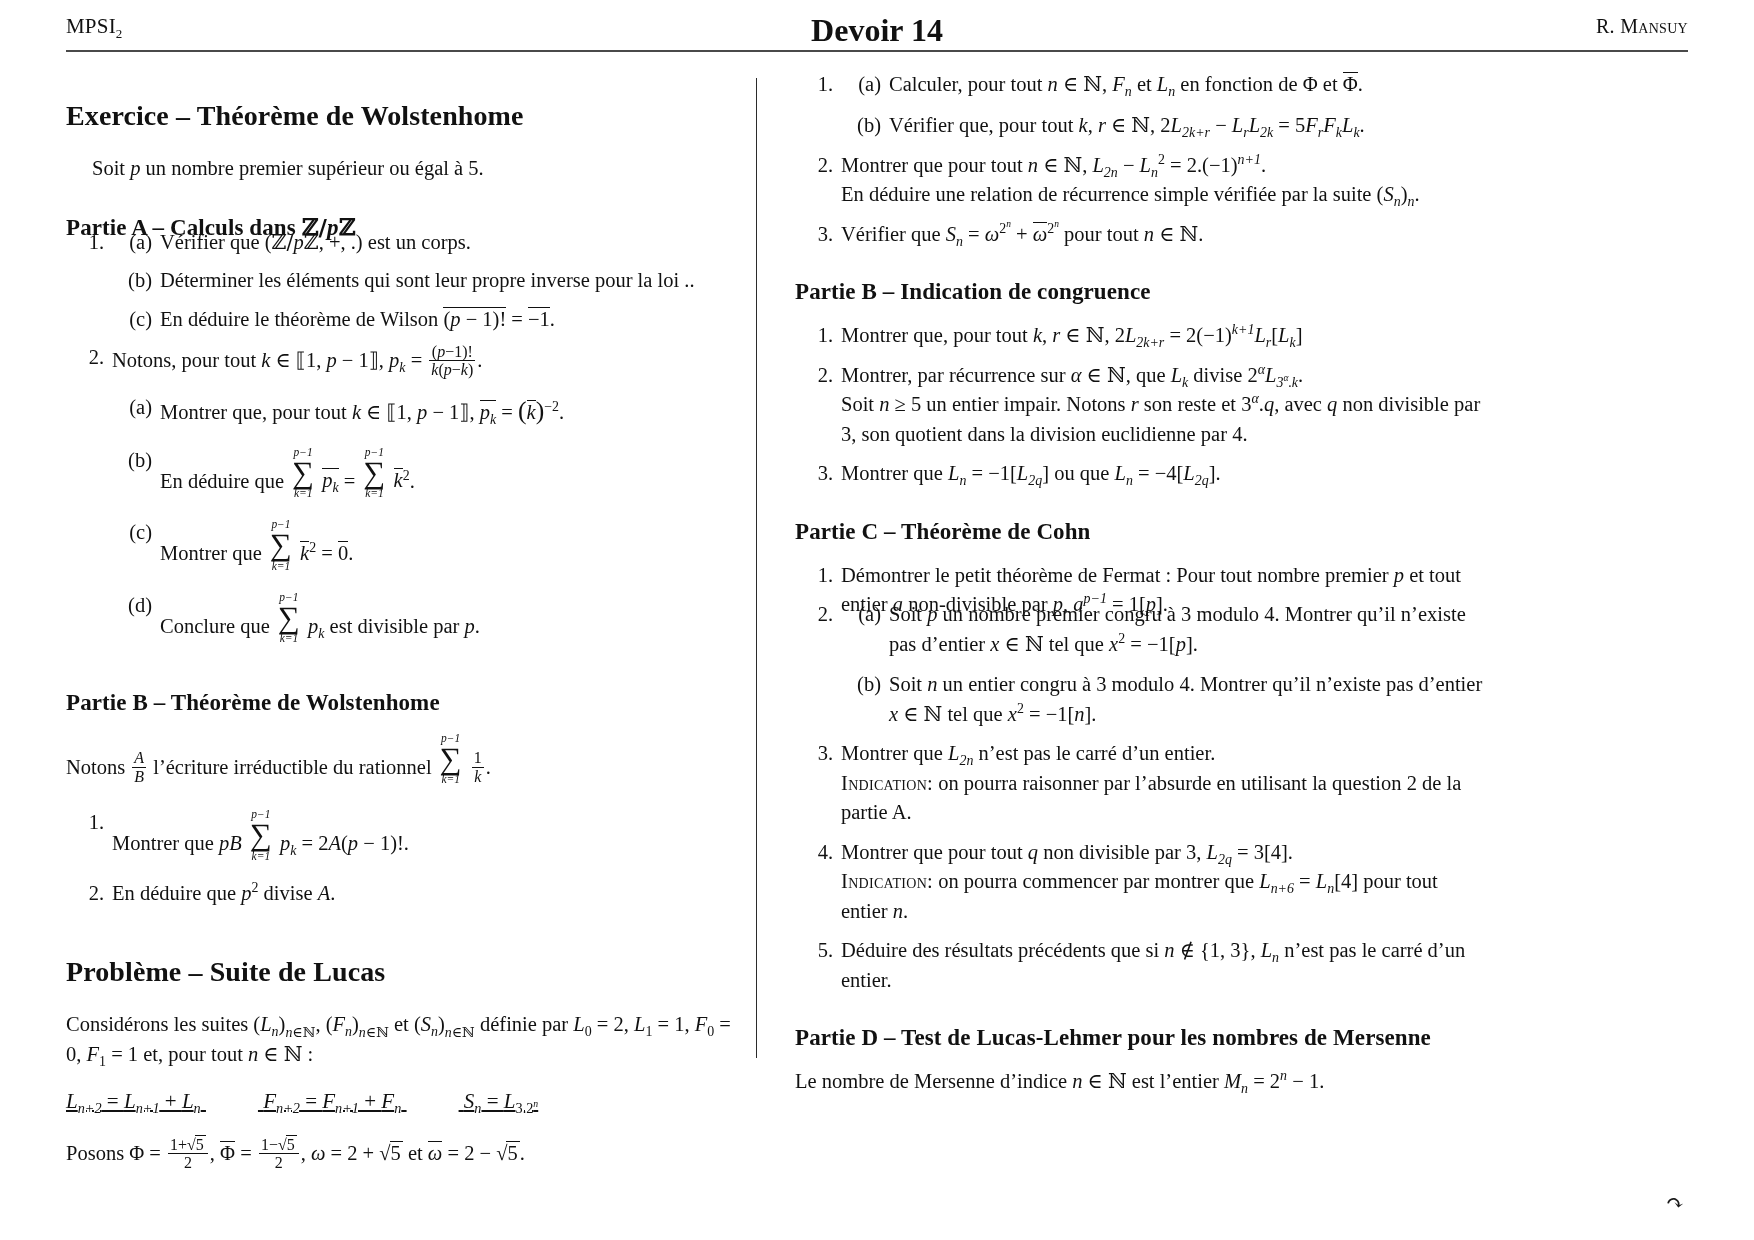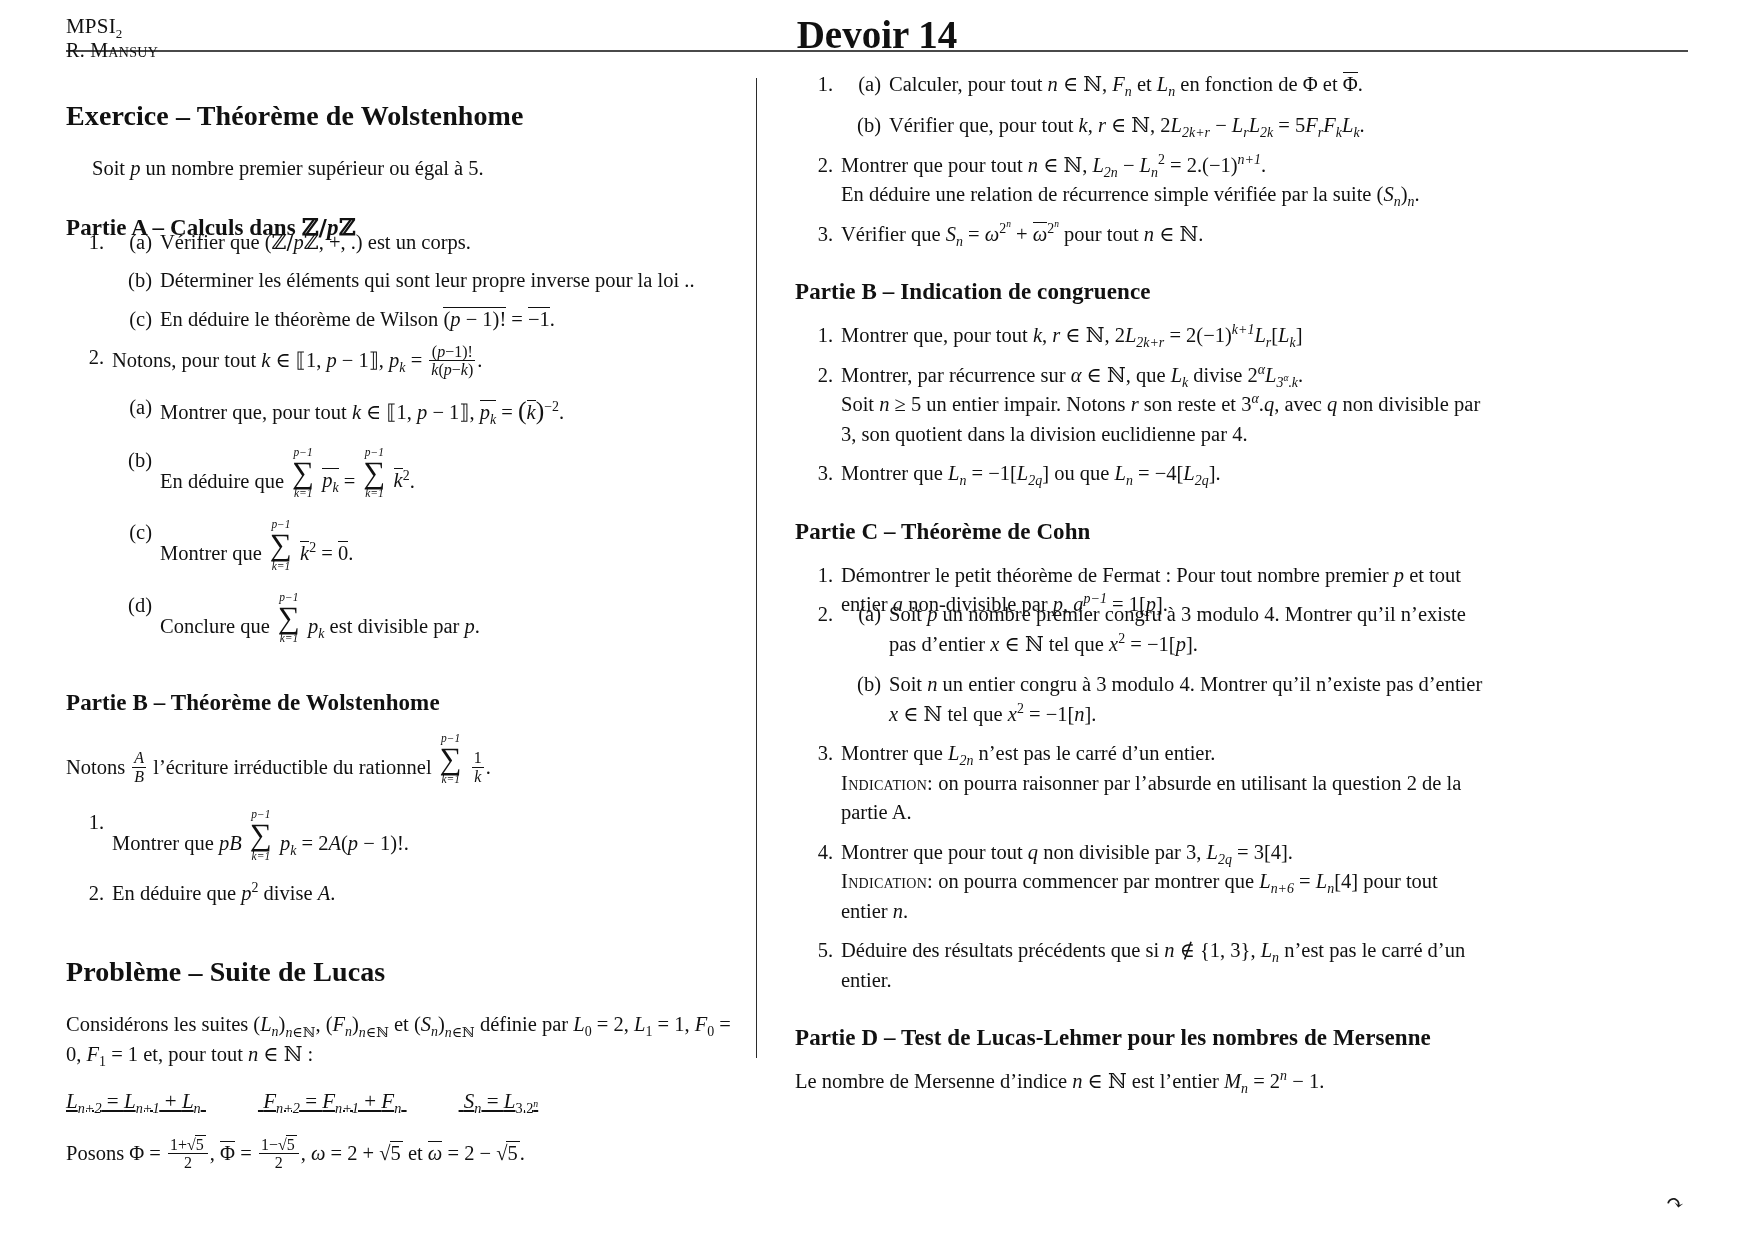--- a/index.html
+++ b/index.html
@@ -30,7 +30,6 @@
     justify-content: space-between;
     height: 34px;
     font-size: 19px;
-    flex-direction: column;
   }
   .runhead .course {
     font-variant: small-caps;

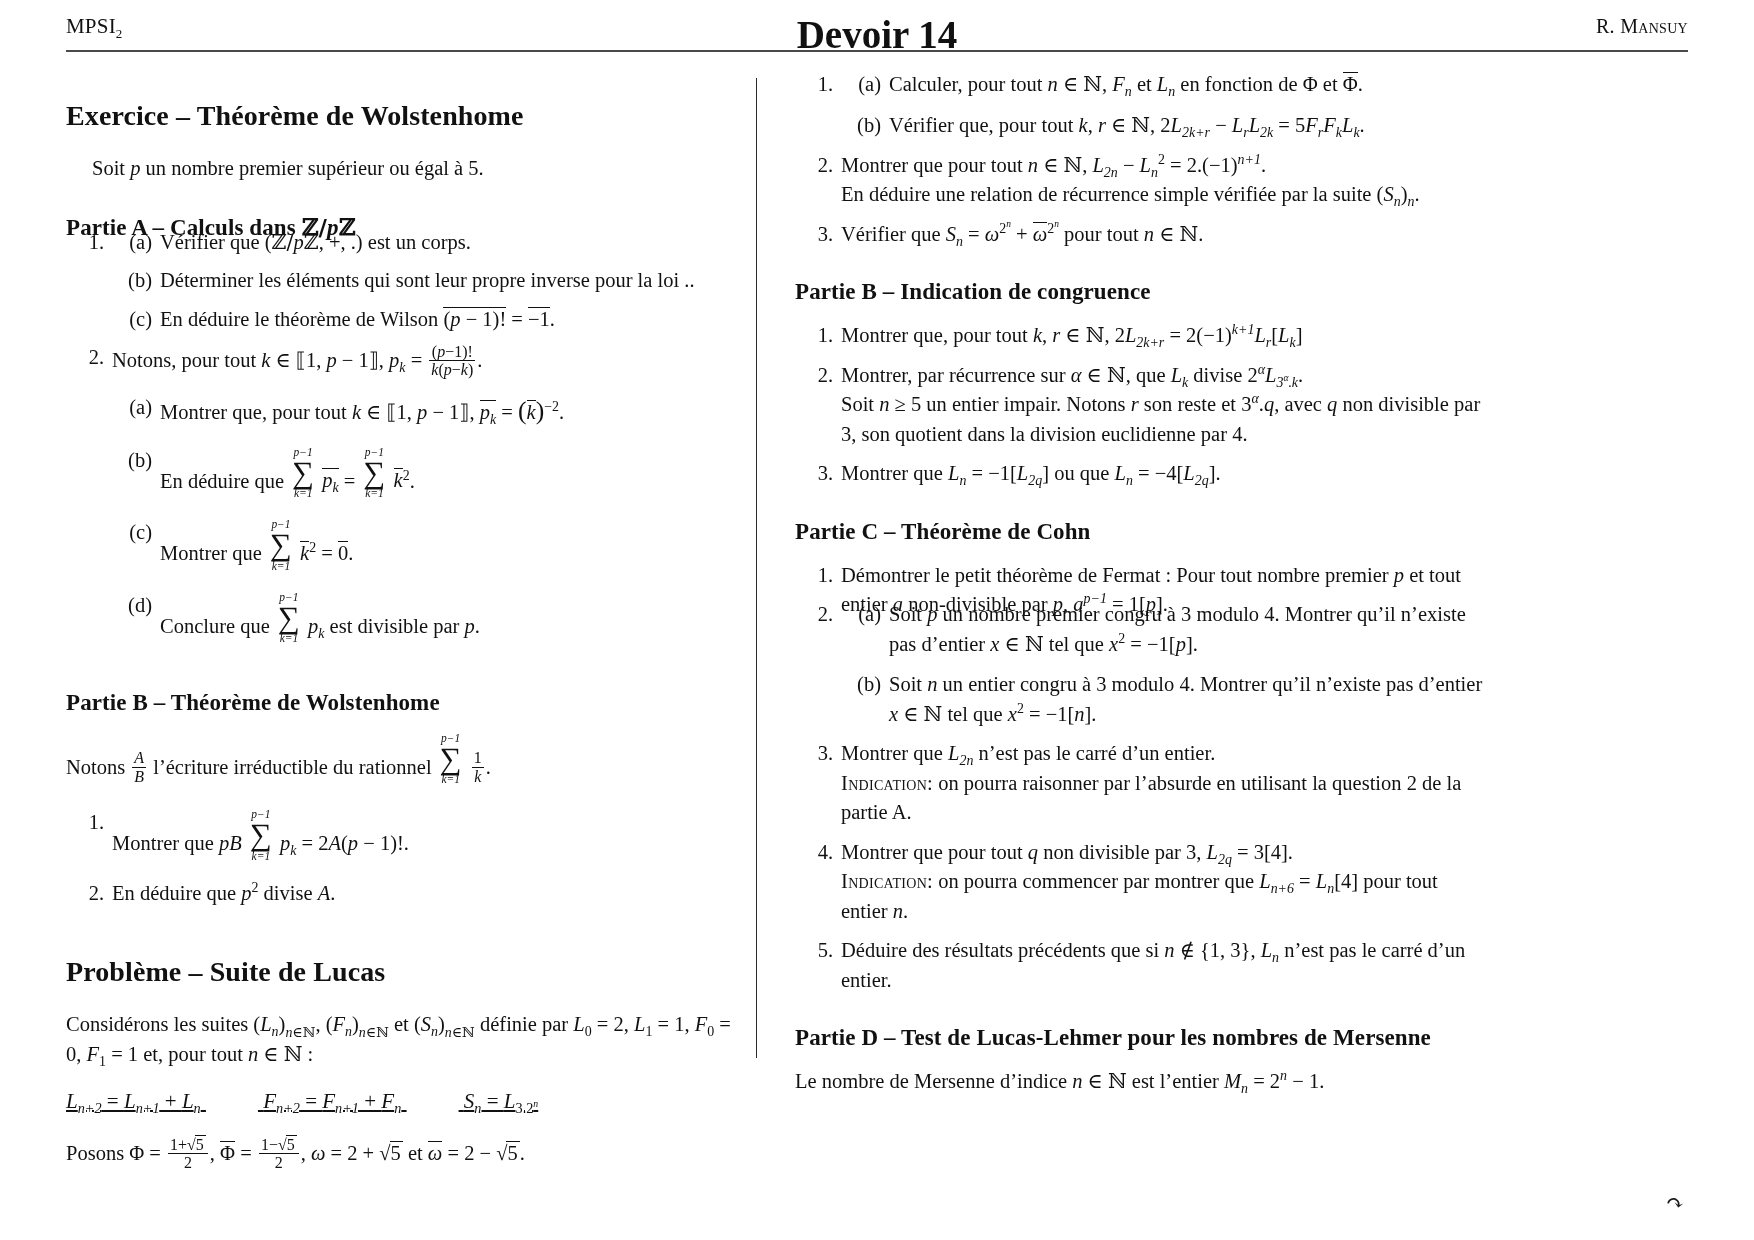--- a/index.html
+++ b/index.html
@@ -38,7 +38,7 @@
   }
   .runhead .course sub { font-size: 13px; }
   .runhead .doctitle {
-    font-size: 39px;
+    font-size: 32px;
     font-weight: 700;
     position: absolute;
     left: 0; right: 0;

